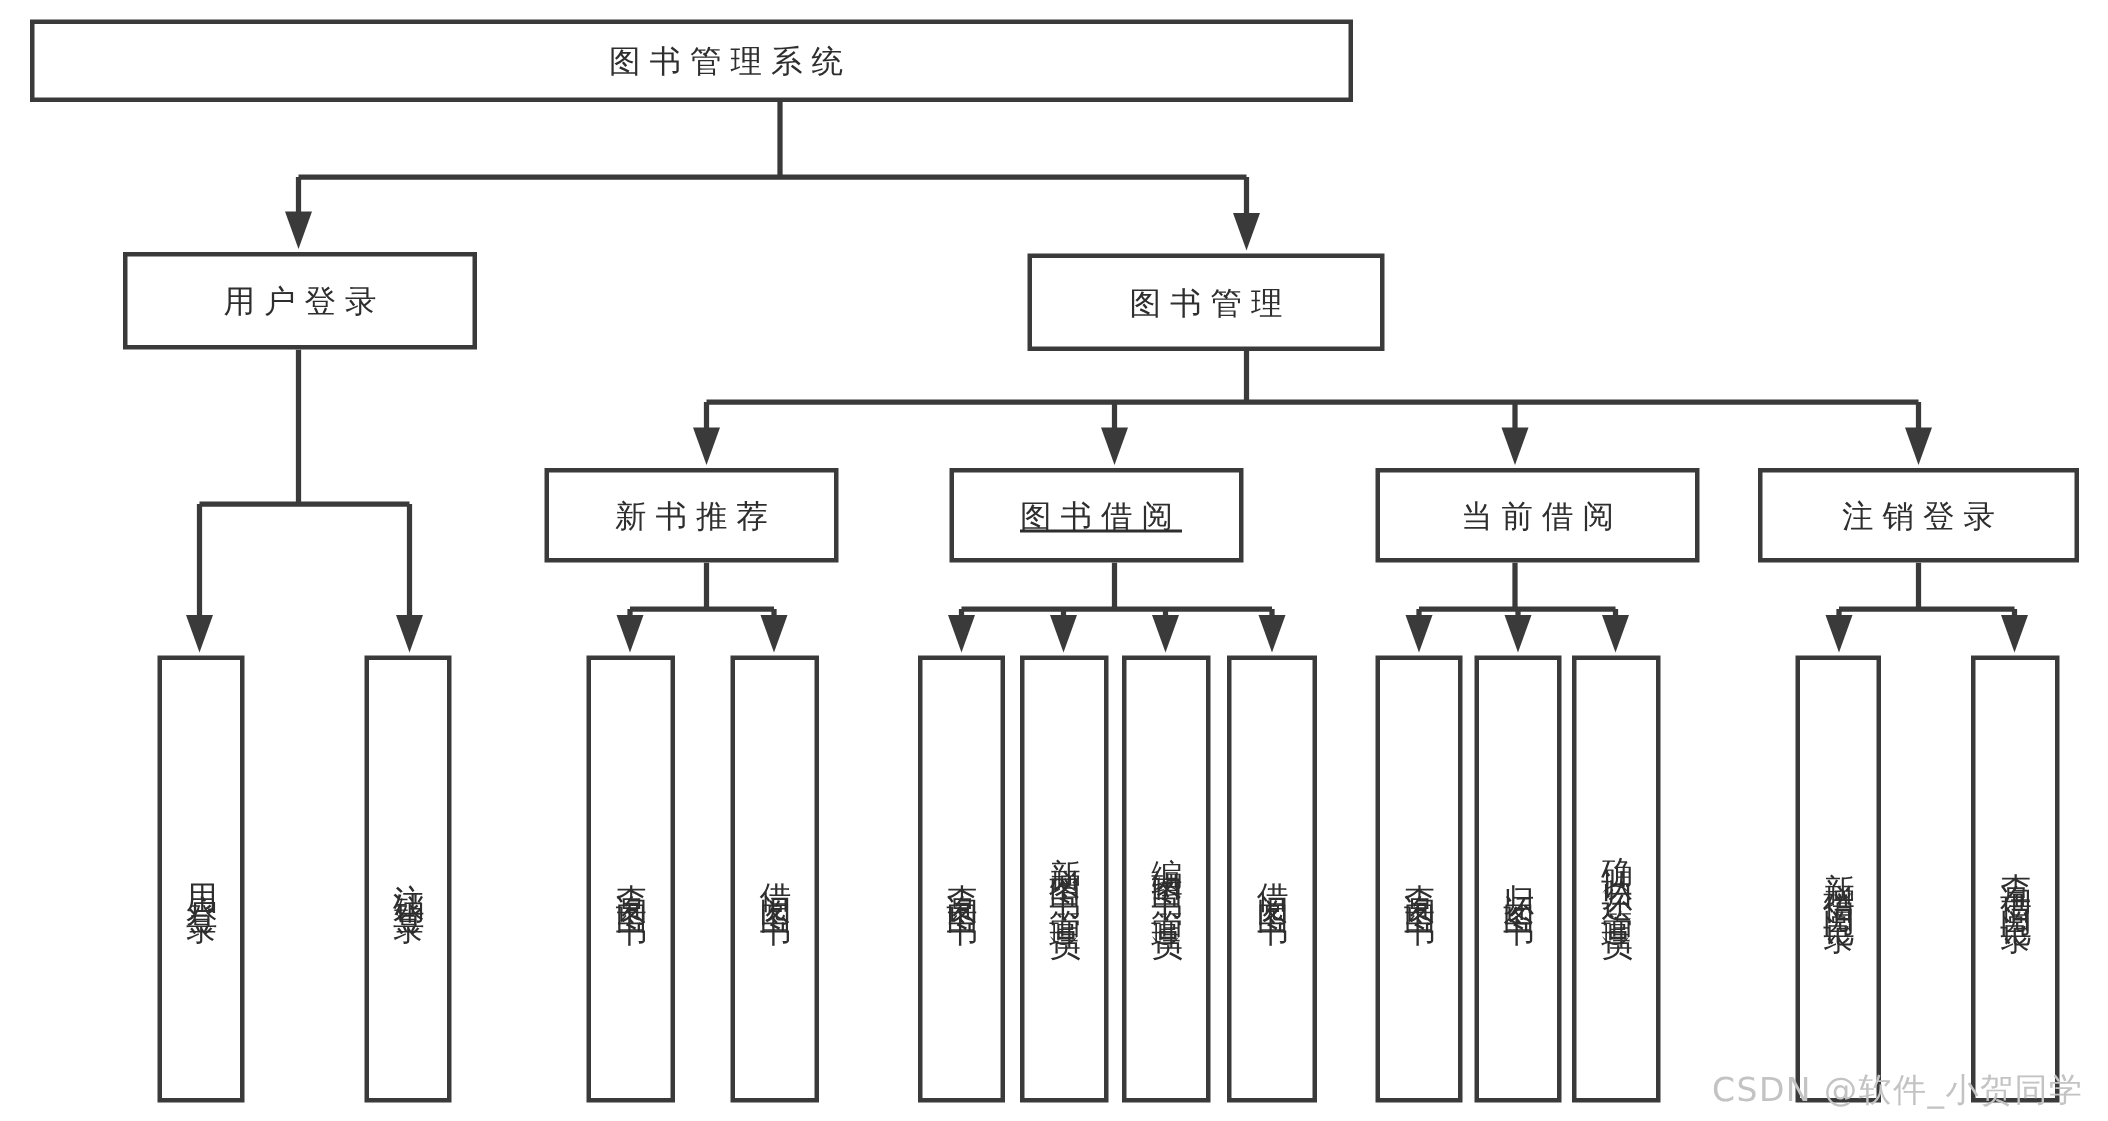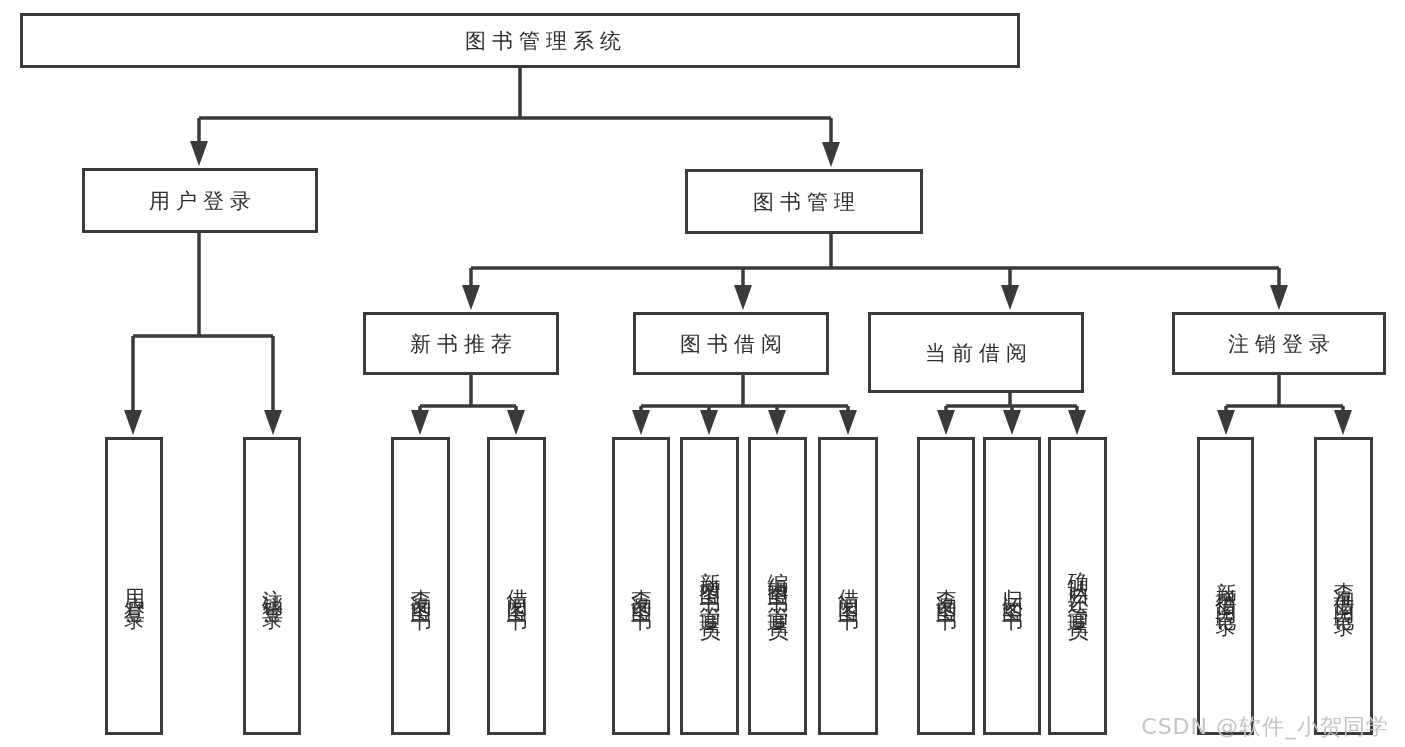--- a/index.html
+++ b/index.html
@@ -131,7 +131,7 @@
       <polygon points="1334,410 1352,410 1343,435" fill="#3a3a3a"></polygon>
     </svg>
 
-  <div class="hbox" style="left:20px; top:13px; width:1000px; height:55px;padding-left:46px;">图书管理系统</div>
+  <div class="hbox" style="left:20px; top:13px; width:882px; height:55px;padding-left:46px;">图书管理系统</div>
 
   <div class="hbox" style="left:82px; top:168px; width:236px; height:65px;">用户登录</div>
   <div class="hbox" style="left:685px; top:169px; width:238px; height:65px;">图书管理</div>

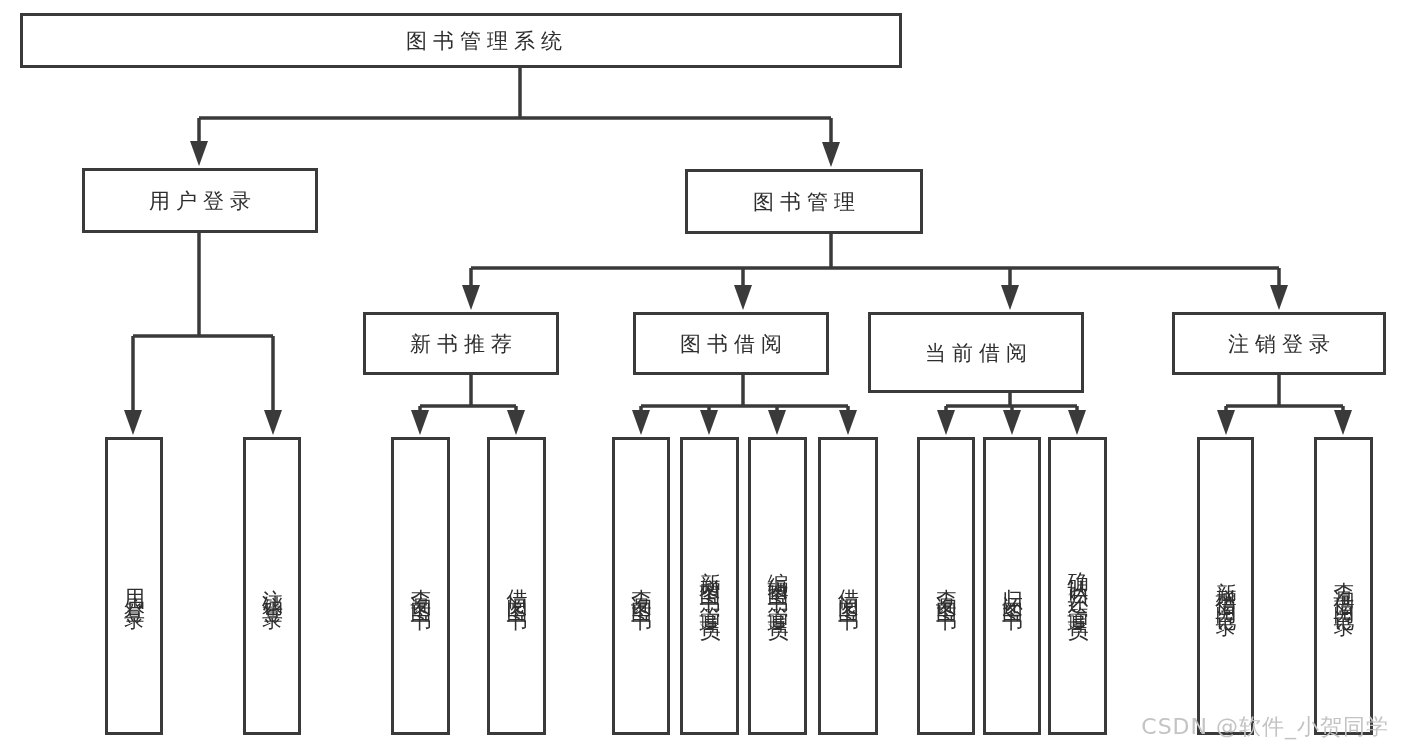--- a/index.html
+++ b/index.html
@@ -137,7 +137,7 @@
   <div class="hbox" style="left:685px; top:169px; width:238px; height:65px;">图书管理</div>
 
   <div class="hbox" style="left:363px; top:312px; width:196px; height:63px;">新书推荐</div>
-  <div class="hbox" style="left:633px; top:312px; width:196px; height:63px;">图书借阅</div>
+  <div class="hbox" style="left:633px; top:312px; width:196px; height:63px;text-decoration:underline;">图书借阅</div>
   <div class="hbox" style="left:868px; top:312px; width:216px; height:81px;">当前借阅</div>
   <div class="hbox" style="left:1172px; top:312px; width:214px; height:63px;">注销登录</div>
 

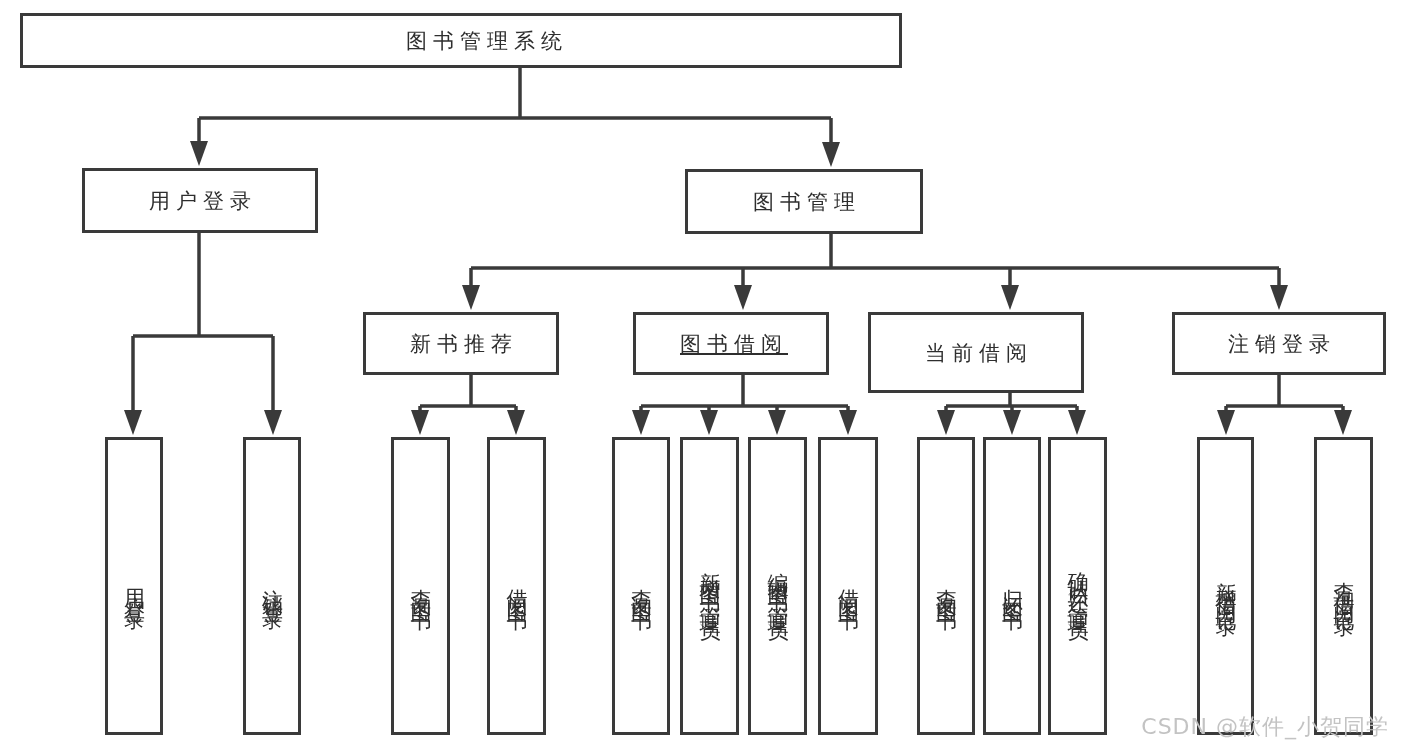--- a/index.html
+++ b/index.html
@@ -138,7 +138,7 @@
 
   <div class="hbox" style="left:363px; top:312px; width:196px; height:63px;">新书推荐</div>
   <div class="hbox" style="left:633px; top:312px; width:196px; height:63px;text-decoration:underline;">图书借阅</div>
-  <div class="hbox" style="left:868px; top:312px; width:216px; height:81px;">当前借阅</div>
+  <div class="hbox" style="left:917px; top:312px; width:216px; height:63px;">当前借阅</div>
   <div class="hbox" style="left:1172px; top:312px; width:214px; height:63px;">注销登录</div>
 
   <div class="vbox" style="left:105px; width:58px;">

